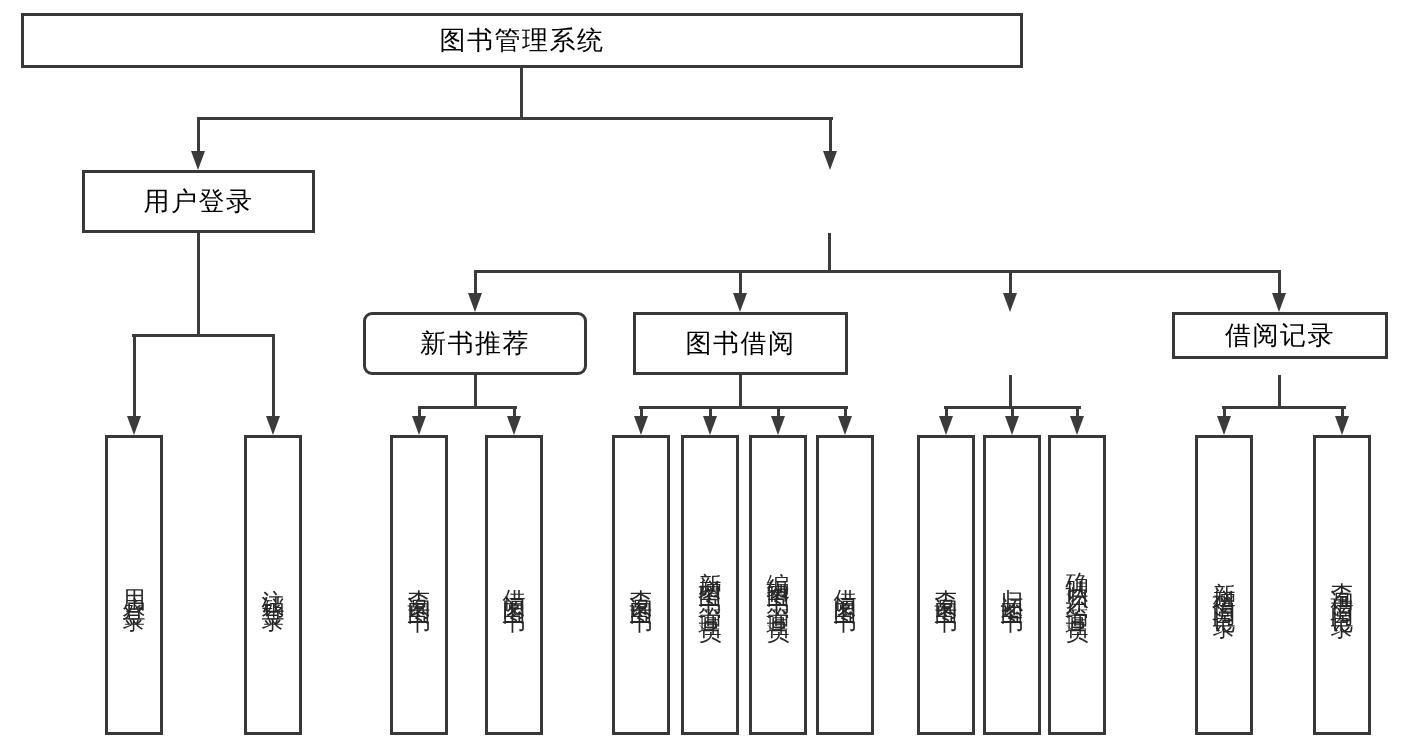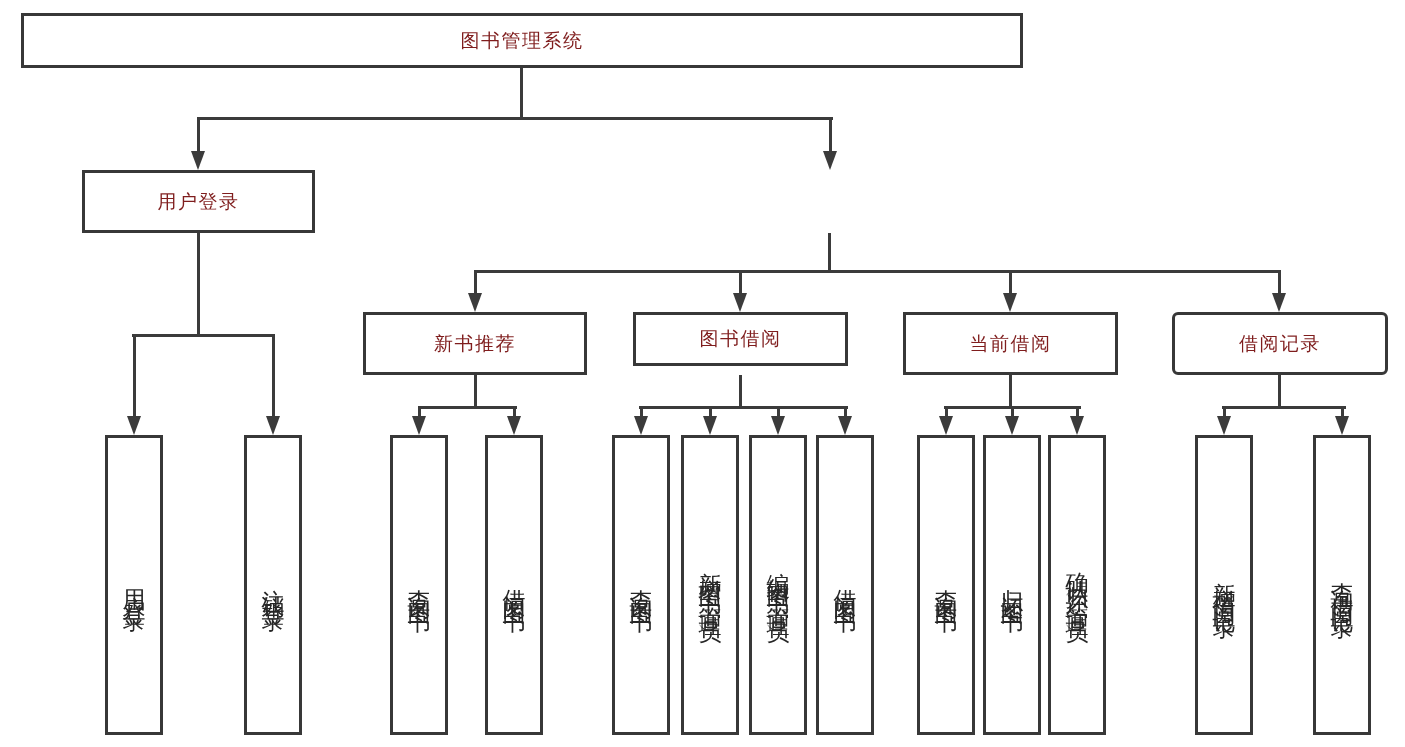--- a/index.html
+++ b/index.html
@@ -11,7 +11,7 @@
     position:absolute;background:#ffffff;border:3px solid #383838;
     box-sizing:border-box;display:flex;align-items:center;justify-content:center;
   }
-  .hlabel{font-size:19px;color:#7f1d1d;letter-spacing:1.5px;white-space:nowrap;}
+  .hlabel{font-size:26px;color:#000000;letter-spacing:1.5px;white-space:nowrap;}
   .vlabel{
     writing-mode:vertical-rl;text-orientation:mixed;
     font-size:23px;color:#262626;letter-spacing:7px;line-height:1;white-space:nowrap;

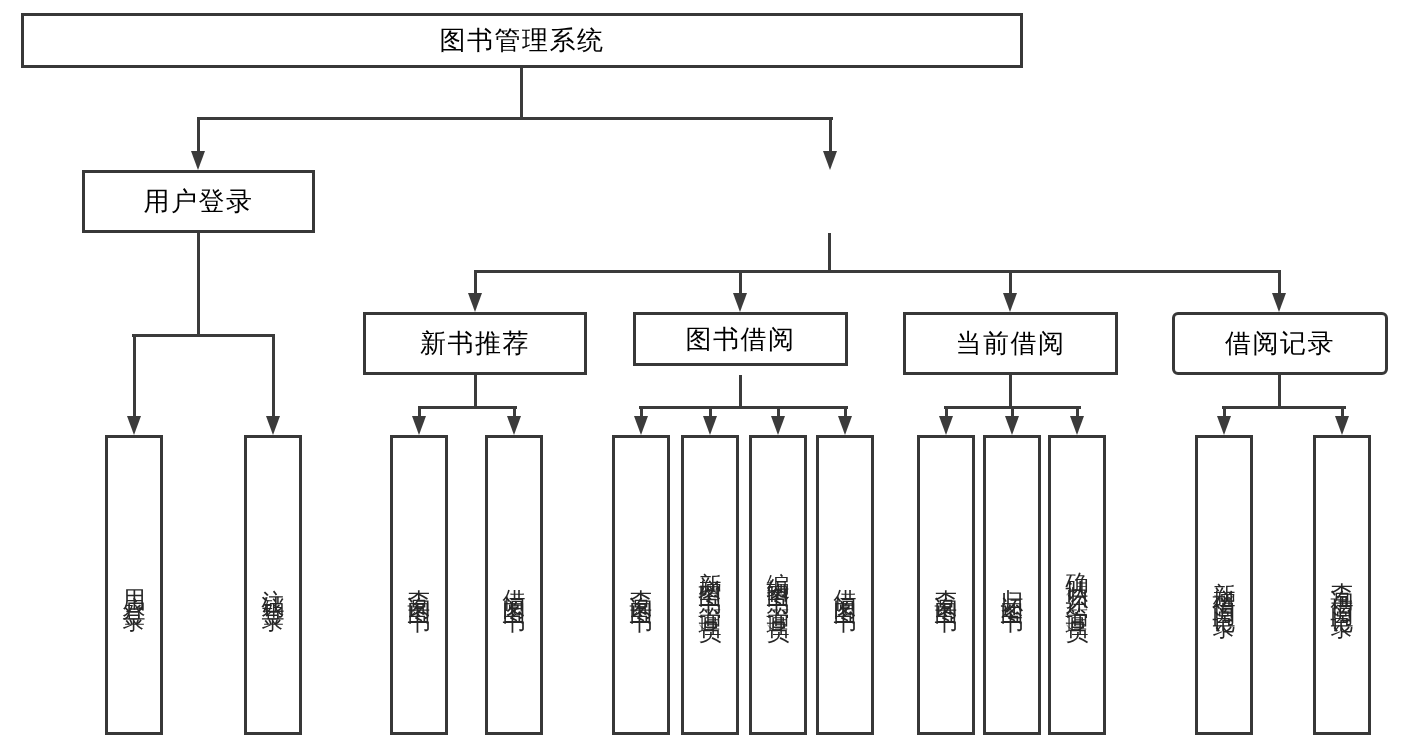--- a/index.html
+++ b/index.html
@@ -40,7 +40,7 @@
     <span class="hlabel">用户登录</span>
   </div>
 
-  <div class="box" style="left:363px;top:312px;width:224px;height:63px;">
+  <div class="box" style="left:363px;top:312px;width:224px;height:63px;border-radius:9px;">
     <span class="hlabel">新书推荐</span>
   </div>
   <div class="box" style="left:633px;top:312px;width:215px;height:54px;">

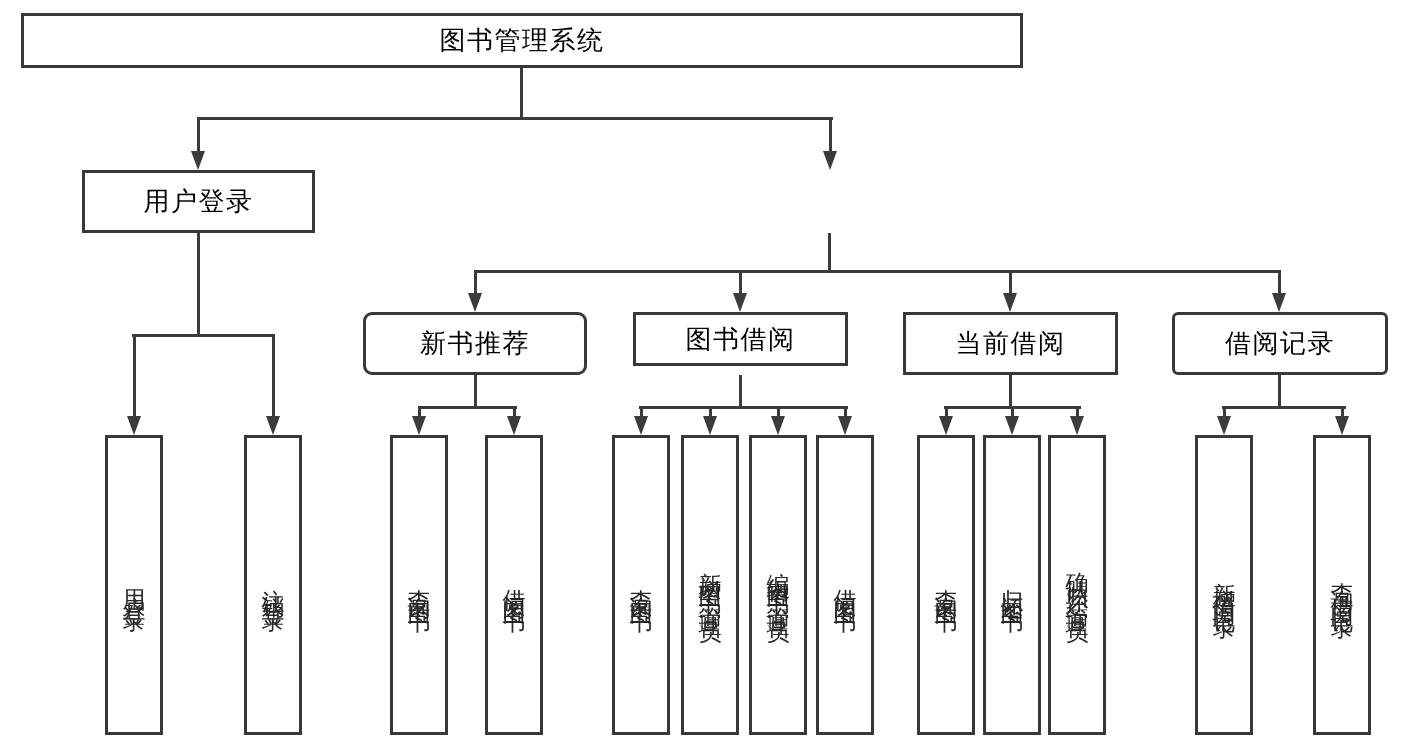--- a/index.html
+++ b/index.html
@@ -43,7 +43,7 @@
   <div class="box" style="left:363px;top:312px;width:224px;height:63px;border-radius:9px;">
     <span class="hlabel">新书推荐</span>
   </div>
-  <div class="box" style="left:633px;top:312px;width:215px;height:54px;">
+  <div class="box" style="left:633px;top:312px;width:215px;height:63px;">
     <span class="hlabel">图书借阅</span>
   </div>
   <div class="box" style="left:903px;top:312px;width:215px;height:63px;">

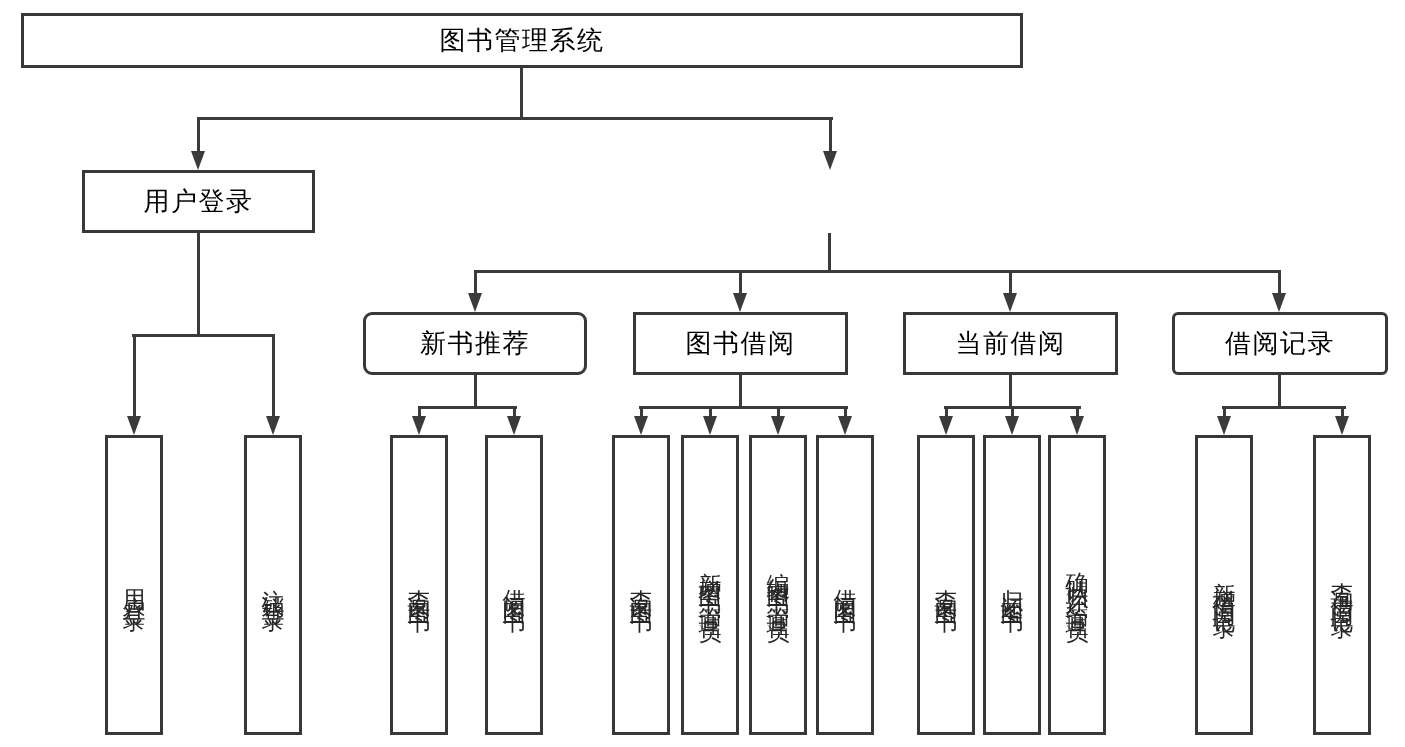--- a/index.html
+++ b/index.html
@@ -45,9 +45,6 @@
   </div>
   <div class="box" style="left:633px;top:312px;width:215px;height:63px;">
     <span class="hlabel">图书借阅</span>
-  </div>
-  <div class="box" style="left:903px;top:312px;width:215px;height:63px;">
-    <span class="hlabel">当前借阅</span>
   </div>
   <div class="box" style="left:1172px;top:312px;width:216px;height:63px;border-radius:6px;">
     <span class="hlabel">借阅记录</span>

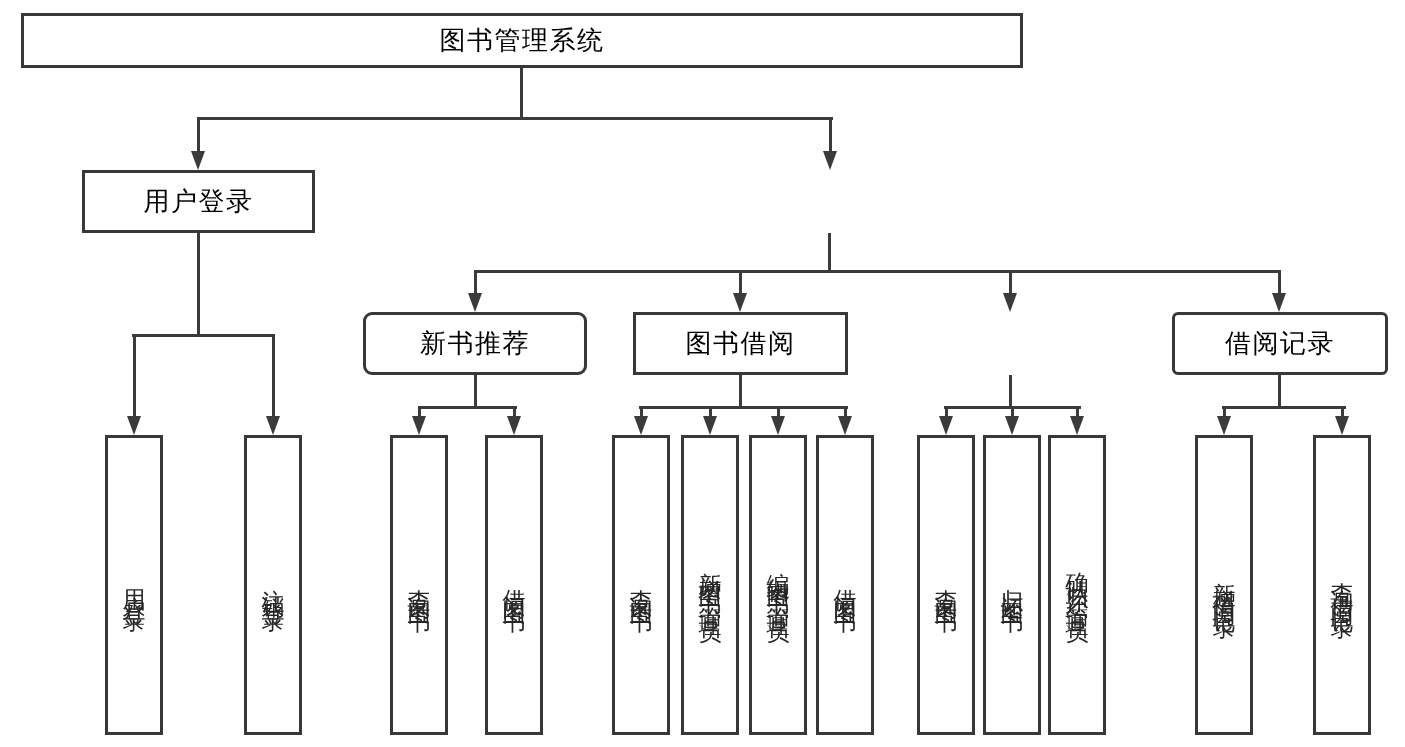--- a/index.html
+++ b/index.html
@@ -46,7 +46,7 @@
   <div class="box" style="left:633px;top:312px;width:215px;height:63px;">
     <span class="hlabel">图书借阅</span>
   </div>
-  <div class="box" style="left:1172px;top:312px;width:216px;height:63px;border-radius:6px;">
+  <div class="box" style="left:1172px;top:312px;width:216px;height:47px;">
     <span class="hlabel">借阅记录</span>
   </div>
 

